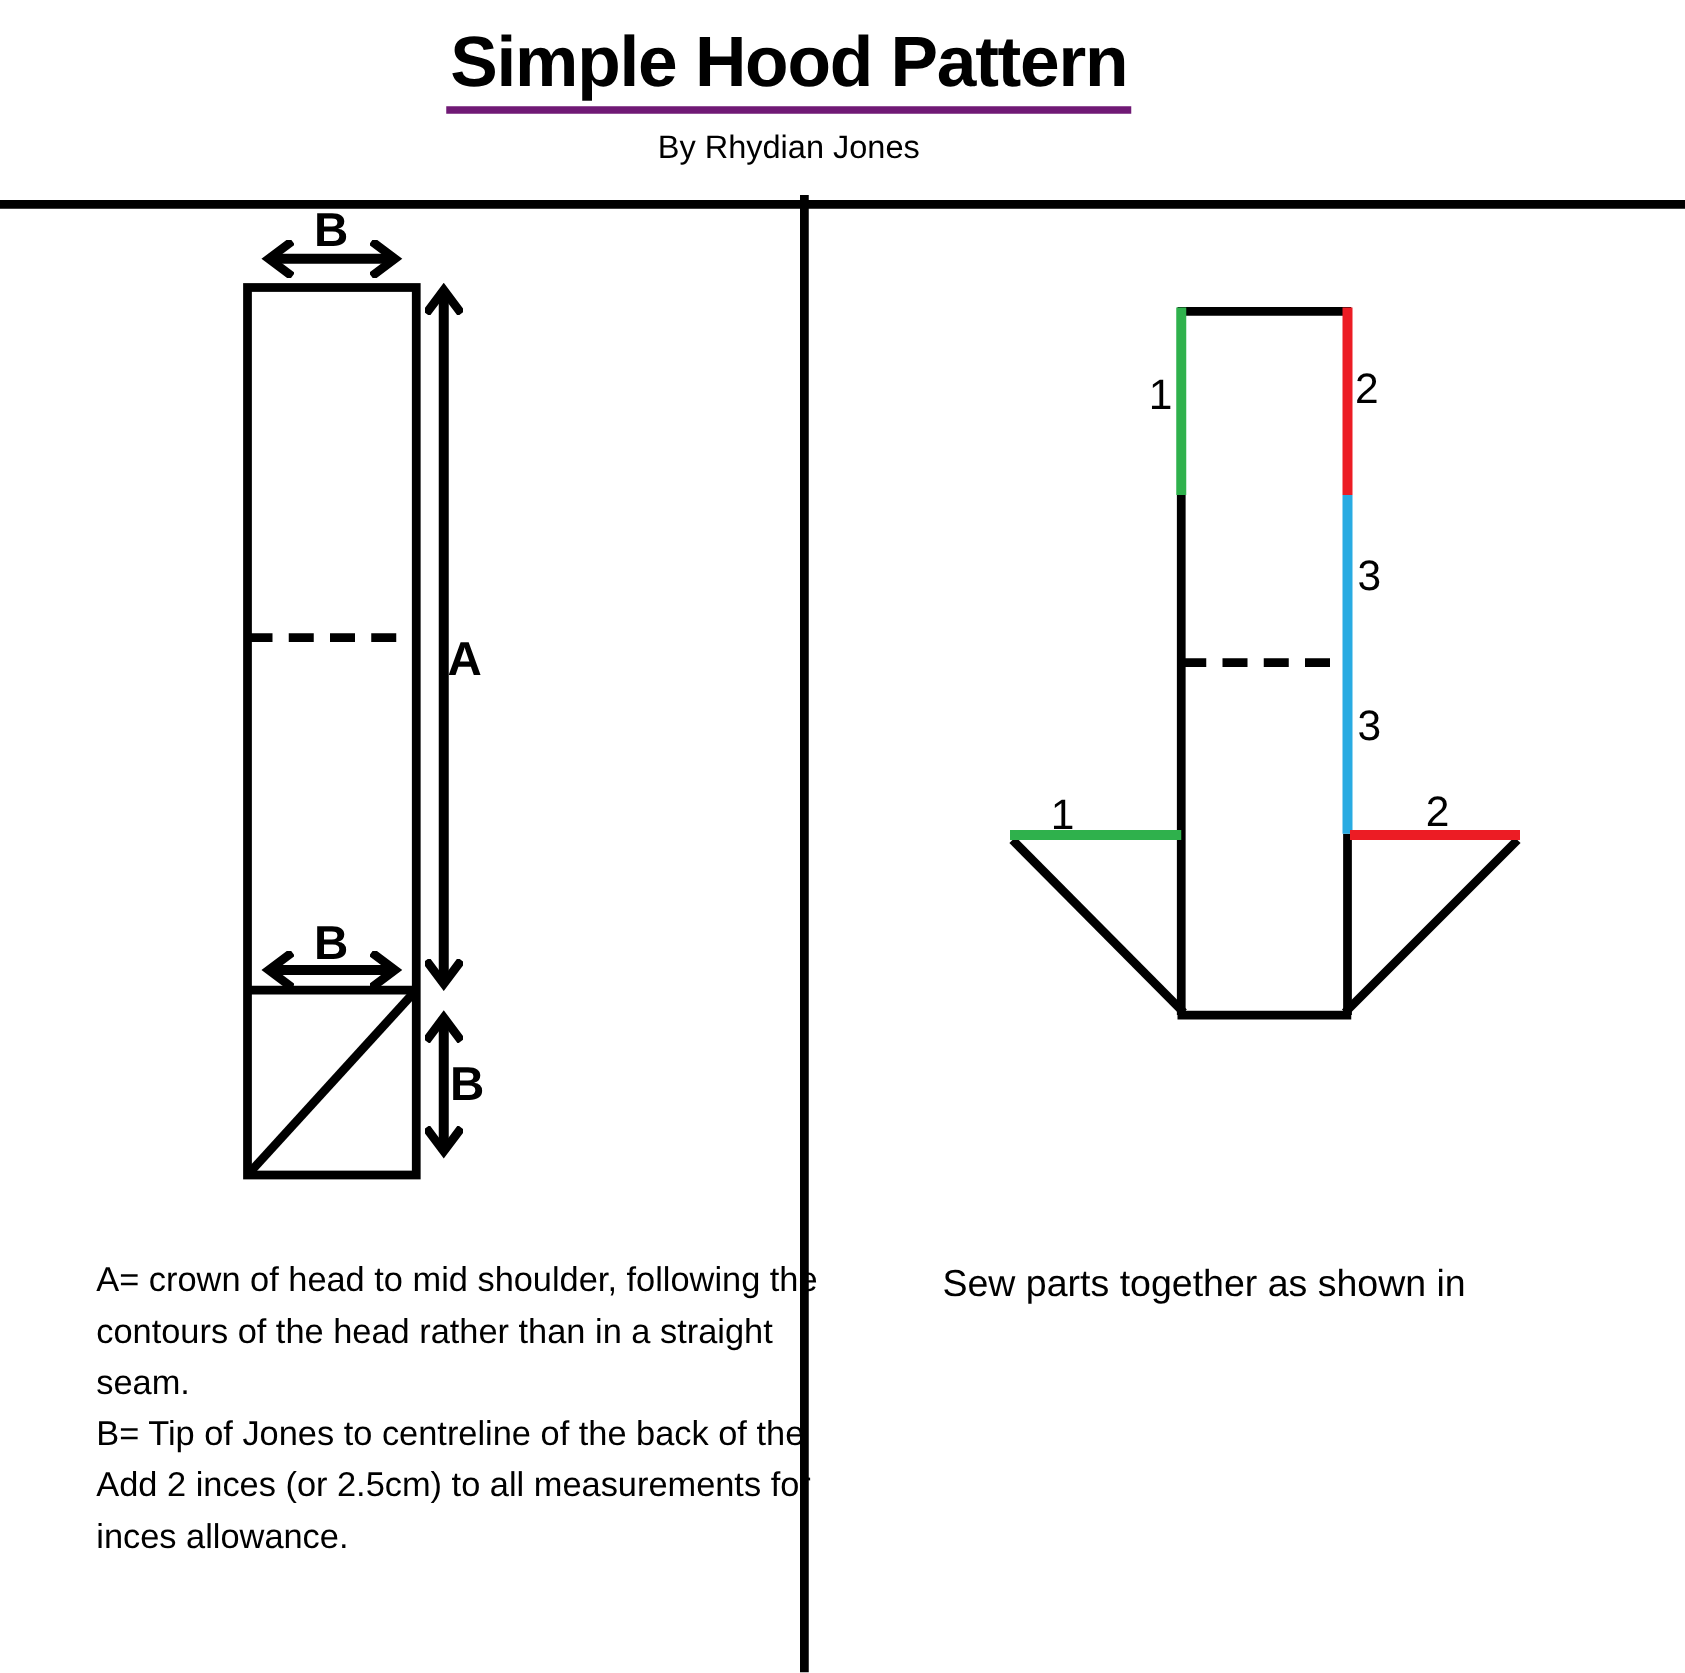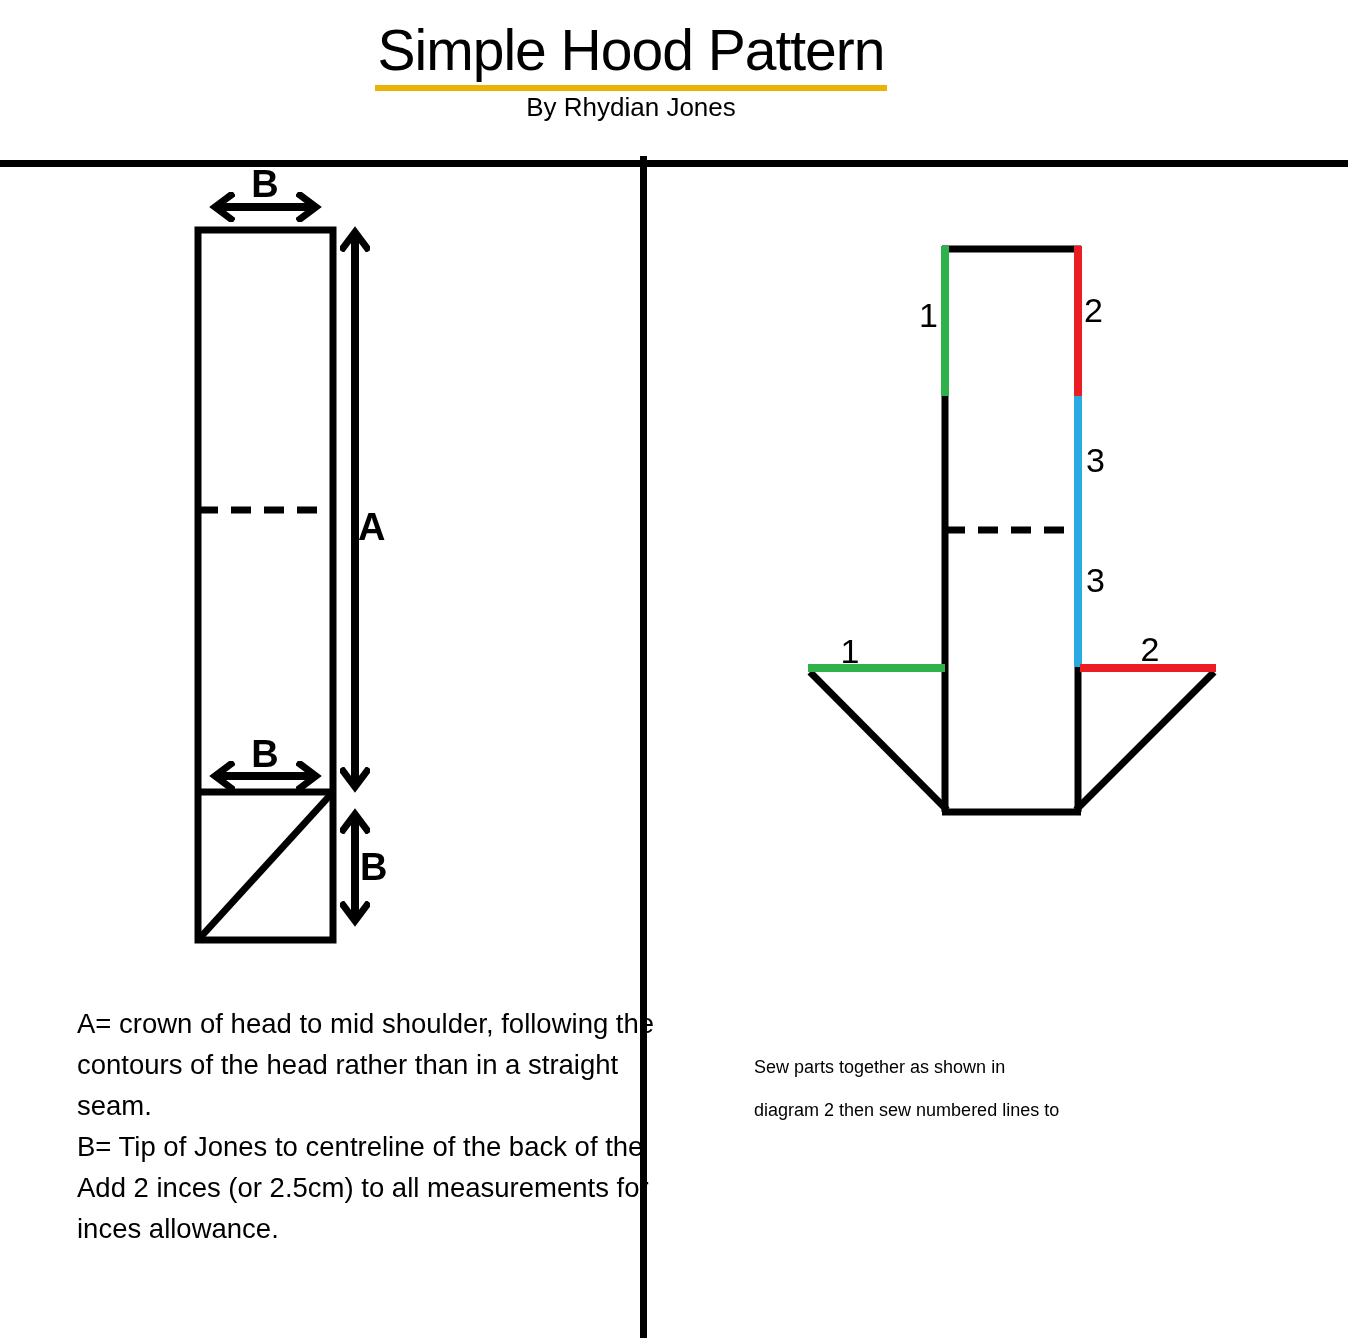--- a/index.html
+++ b/index.html
@@ -29,10 +29,10 @@
   .title {
     display: inline-block;
     font-size: 57px;
-    font-weight: normal;
+    font-weight: bold;
     line-height: 1.15;
     letter-spacing: -1px;
-    border-bottom: 6px solid #eab308;
+    border-bottom: 6px solid #701a75;
     padding: 0 3px 1px 3px;
   }
   .byline {

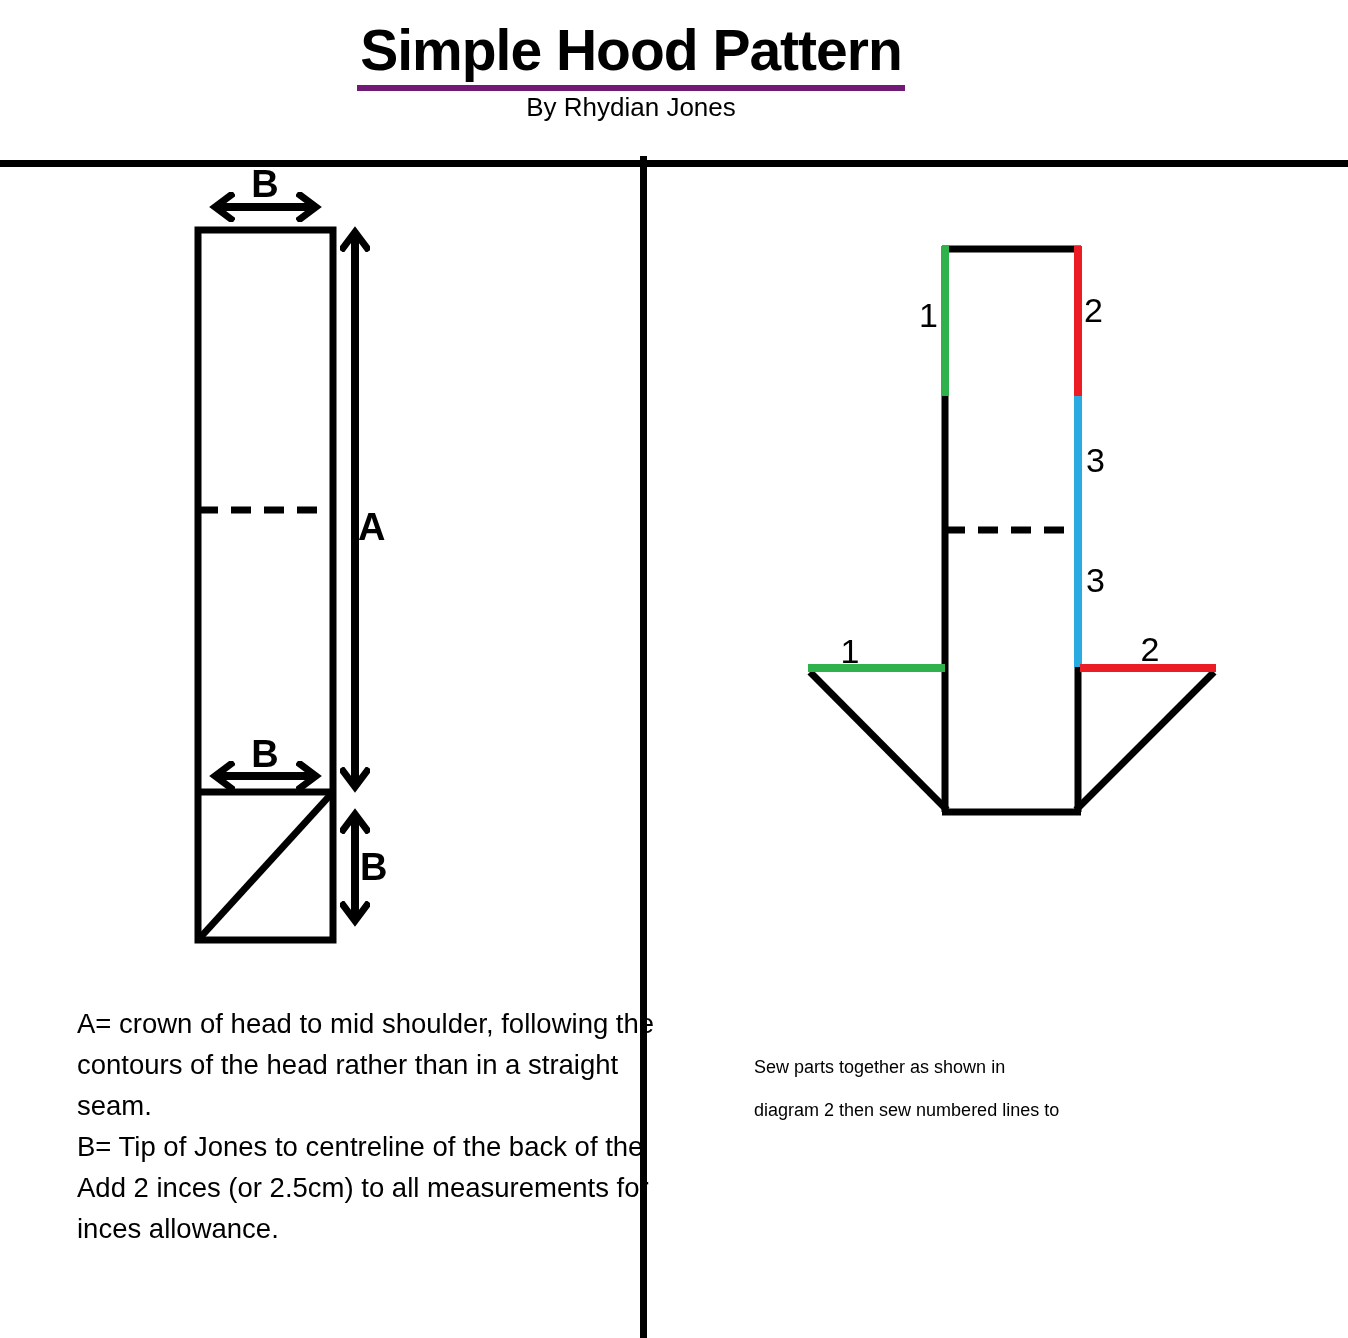--- a/index.html
+++ b/index.html
@@ -36,7 +36,7 @@
     padding: 0 3px 1px 3px;
   }
   .byline {
-    margin-top: 1px;
+    margin-top: 11px;
     font-size: 26px;
     font-weight: normal;
   }

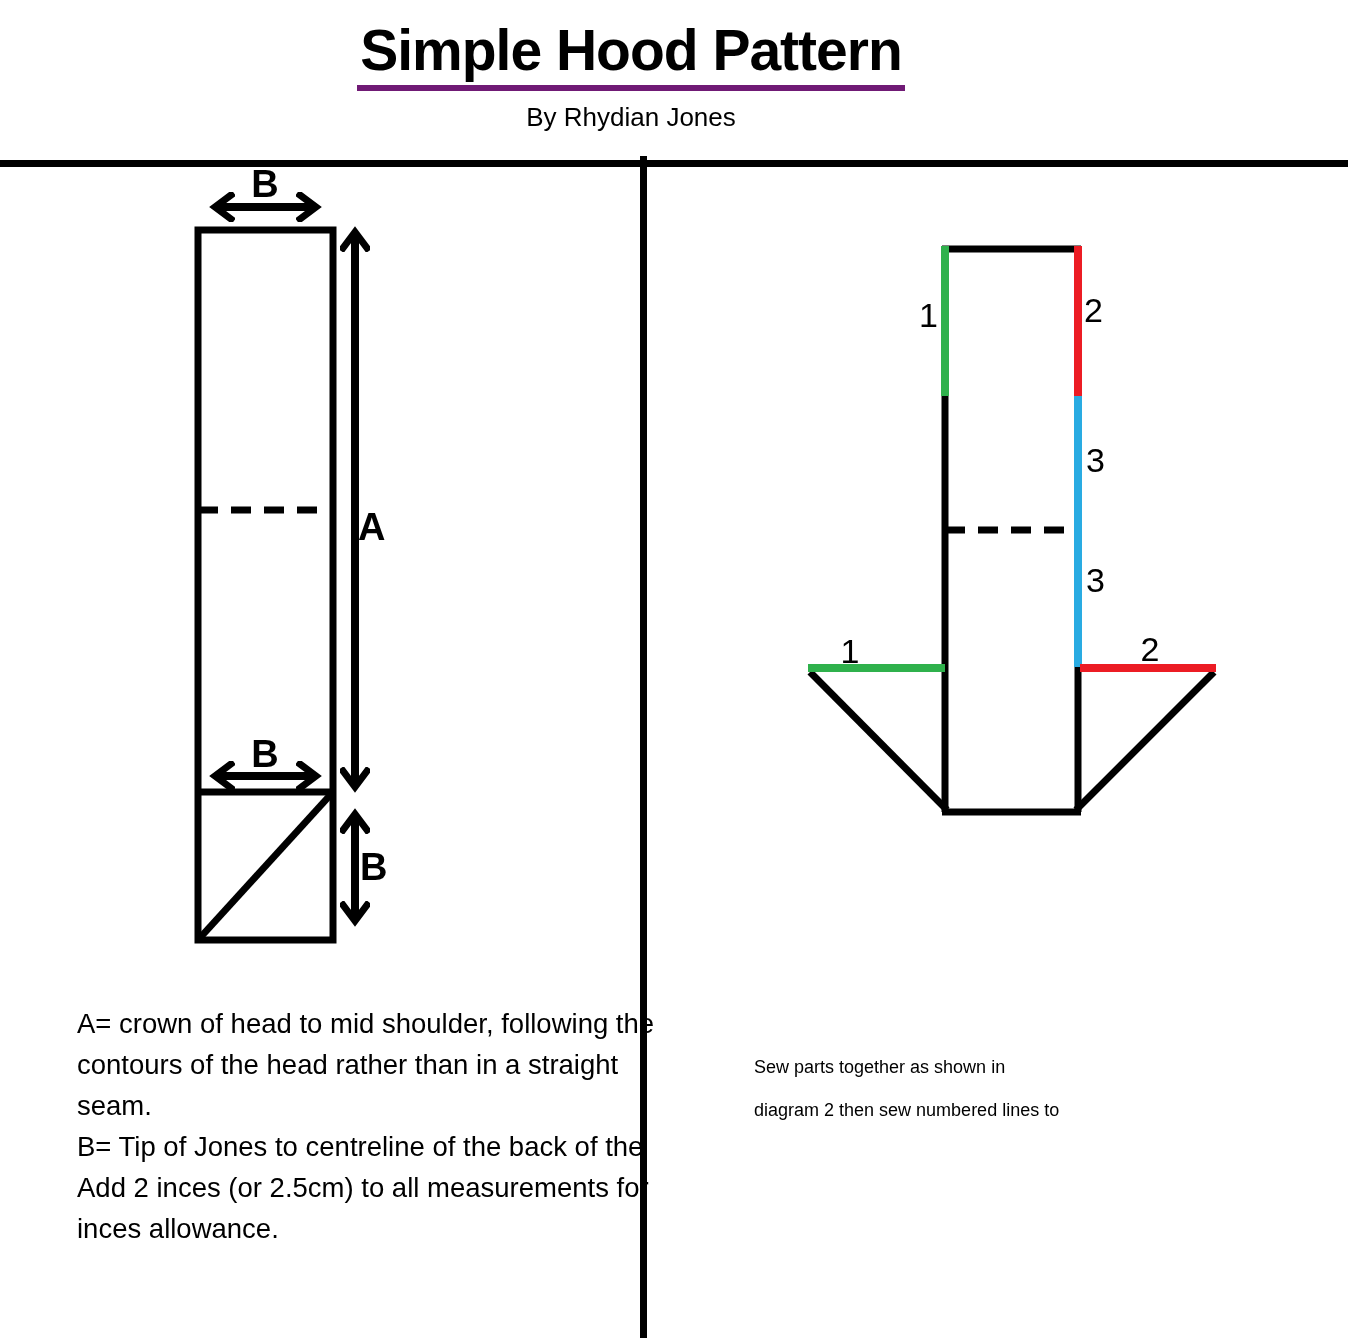--- a/index.html
+++ b/index.html
@@ -81,8 +81,8 @@
   }
   #notes-right {
     left: 710px;
-    top: 1046px;
-    font-size: 18px;
+    top: 1006px;
+    font-size: 30px;
     line-height: 43px;
   }
 </style>

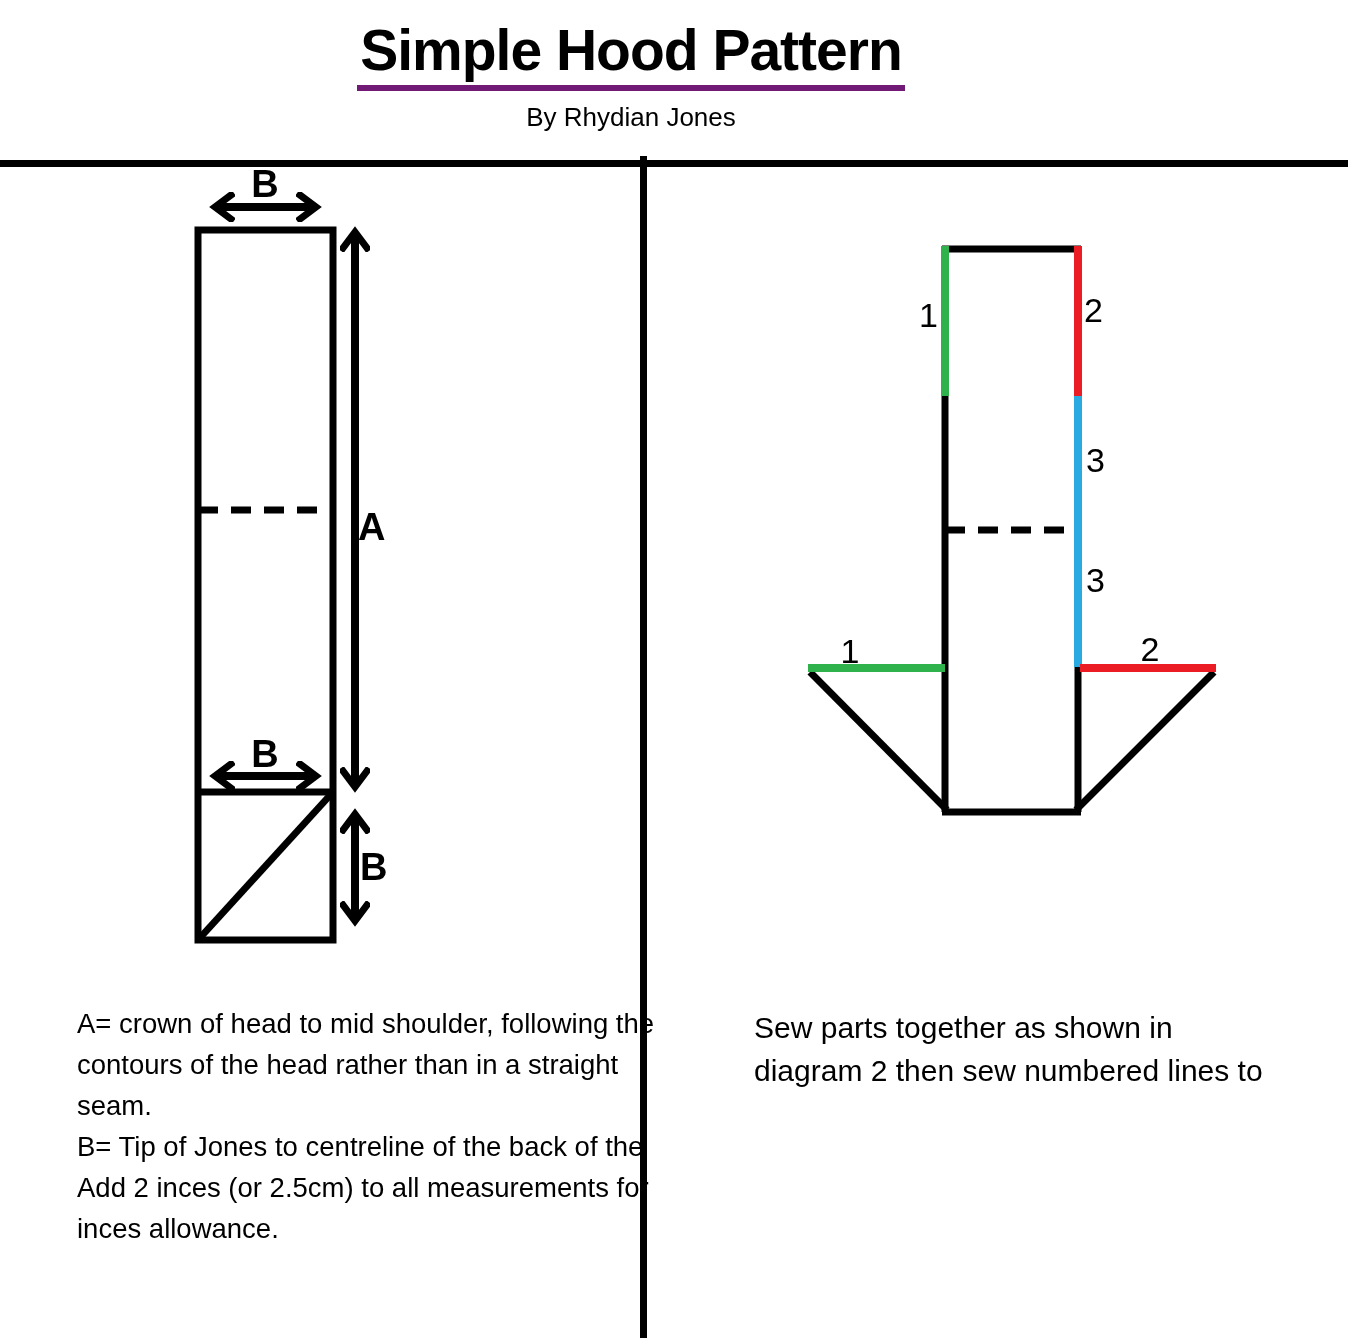--- a/index.html
+++ b/index.html
@@ -159,7 +159,6 @@
 
   <div id="notes-right" class="notes">
     <div>Sew parts together as shown in</div>
-    <div>diagram 2 then sew numbered lines to</div>
   </div>
 
 </div>

